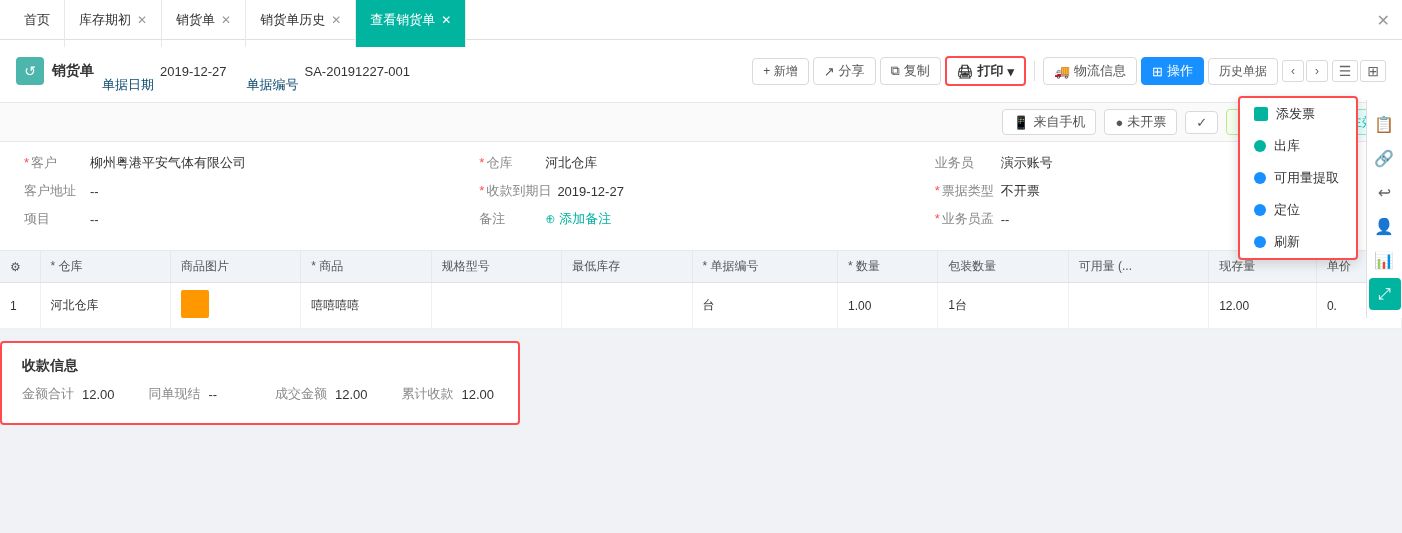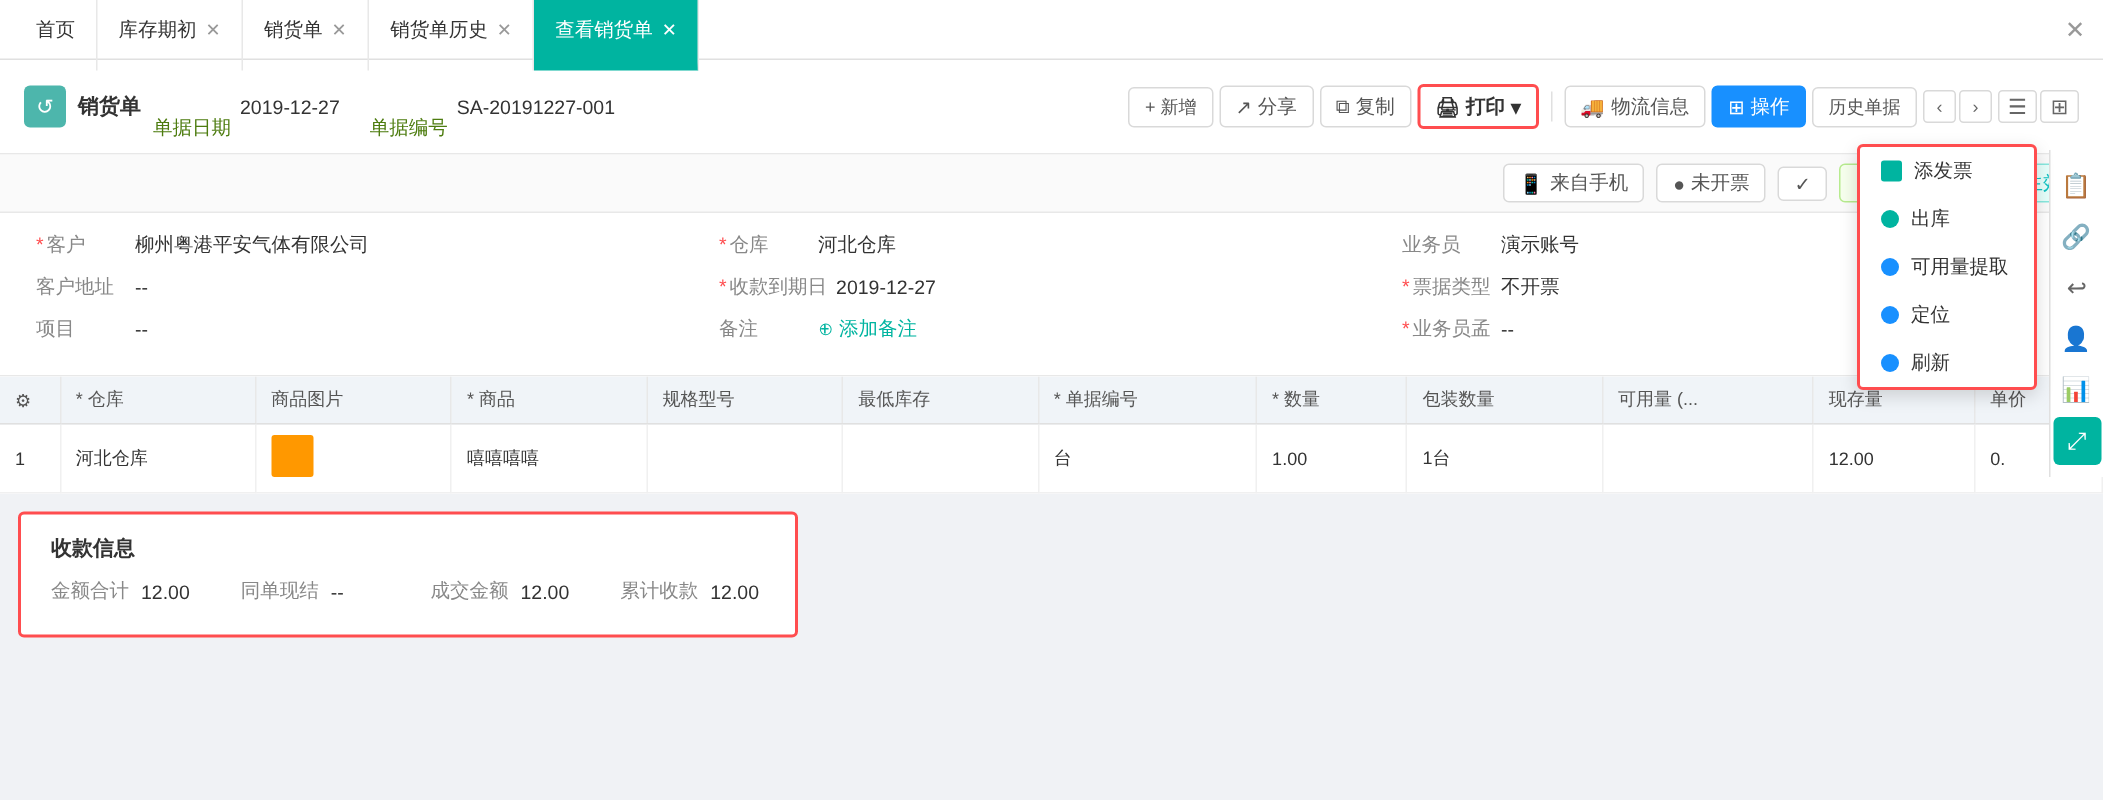--- a/index.html
+++ b/index.html
@@ -91,7 +91,7 @@
       align-items: center;
       gap: 6px;
     }
-    .doc-meta-label { color: #4d7c0f; margin-top: 28px; }
+    .doc-meta-label { color: #0c4a6e; margin-top: 28px; }
     .doc-meta-value { color: #333; }
 
     

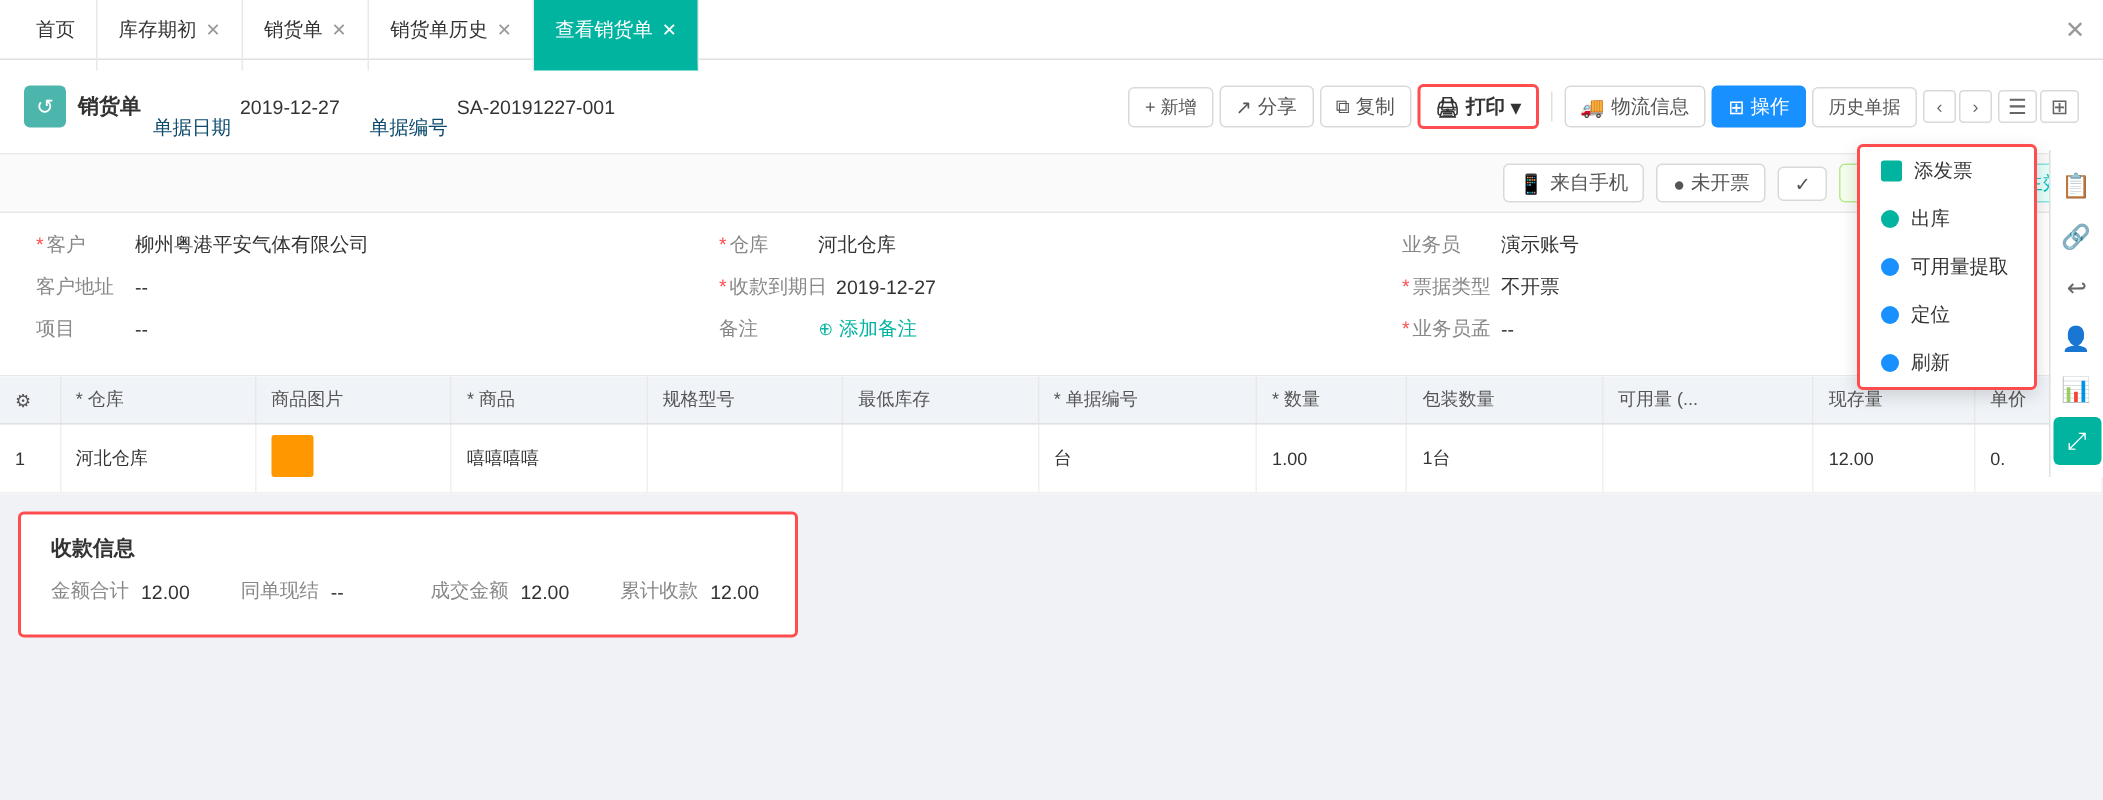--- a/index.html
+++ b/index.html
@@ -229,7 +229,7 @@
     .footer-info {
       border: 2px solid #ff4d4f;
       border-radius: 4px;
-      margin: 12px 12px;
+      margin: 12px 0;
       padding: 14px 20px;
       background: #fff;
       max-width: 520px;

